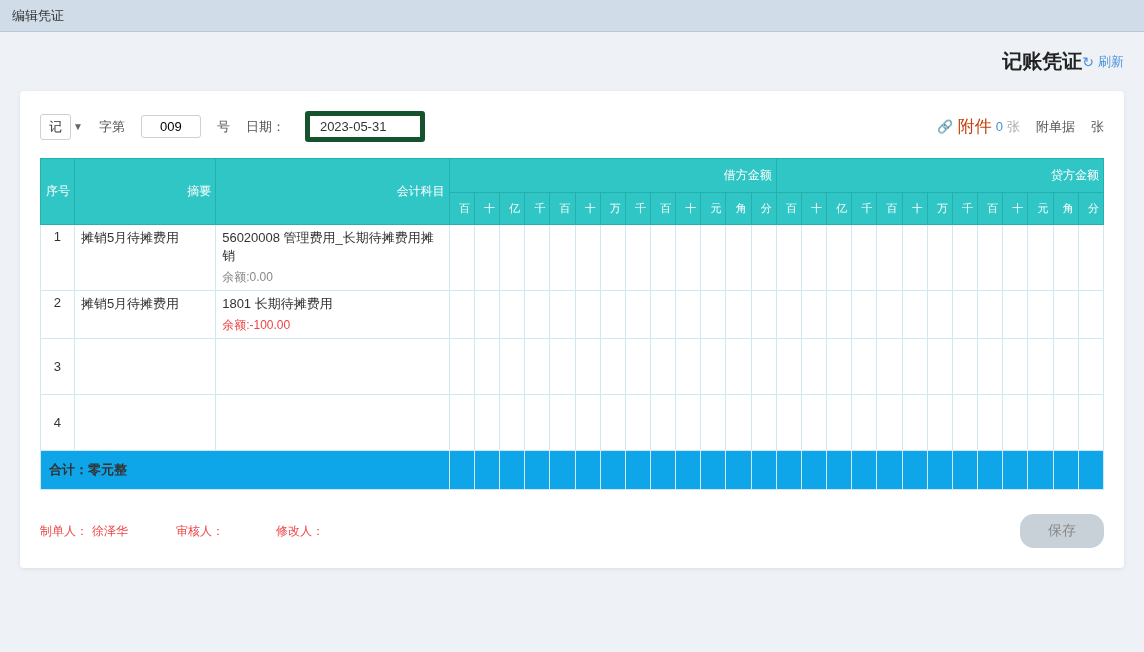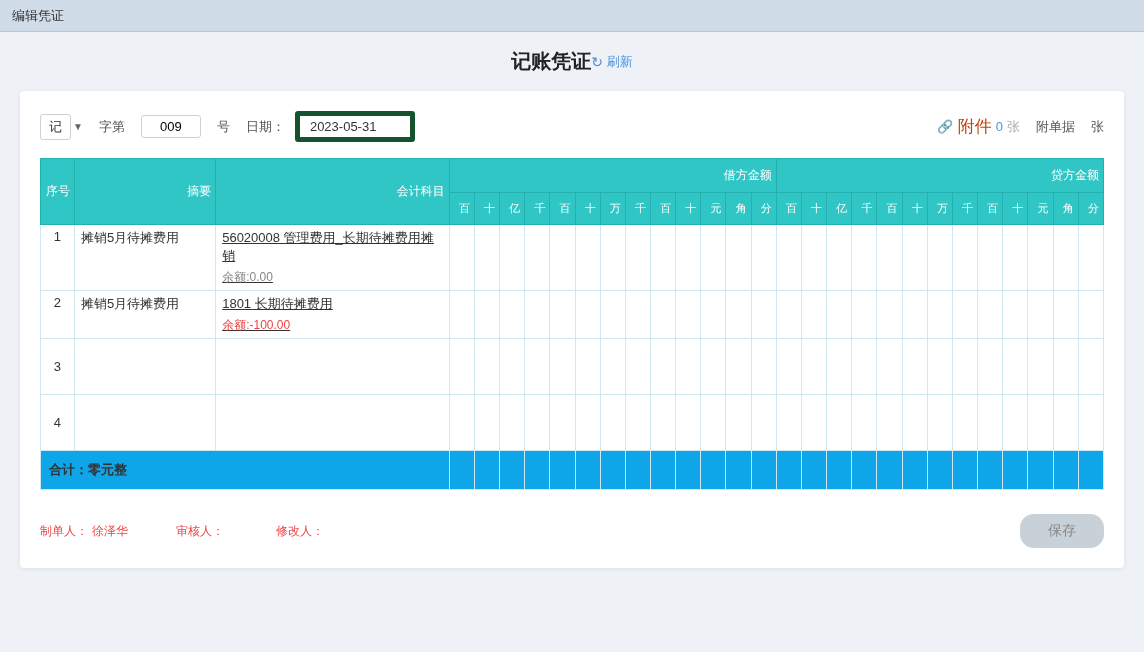--- a/index.html
+++ b/index.html
@@ -29,7 +29,7 @@
     }
     .page-header {
       display: flex;
-      justify-content: center;
+      justify-content: flex-end;
       align-items: center;
       margin-bottom: 16px;
     }

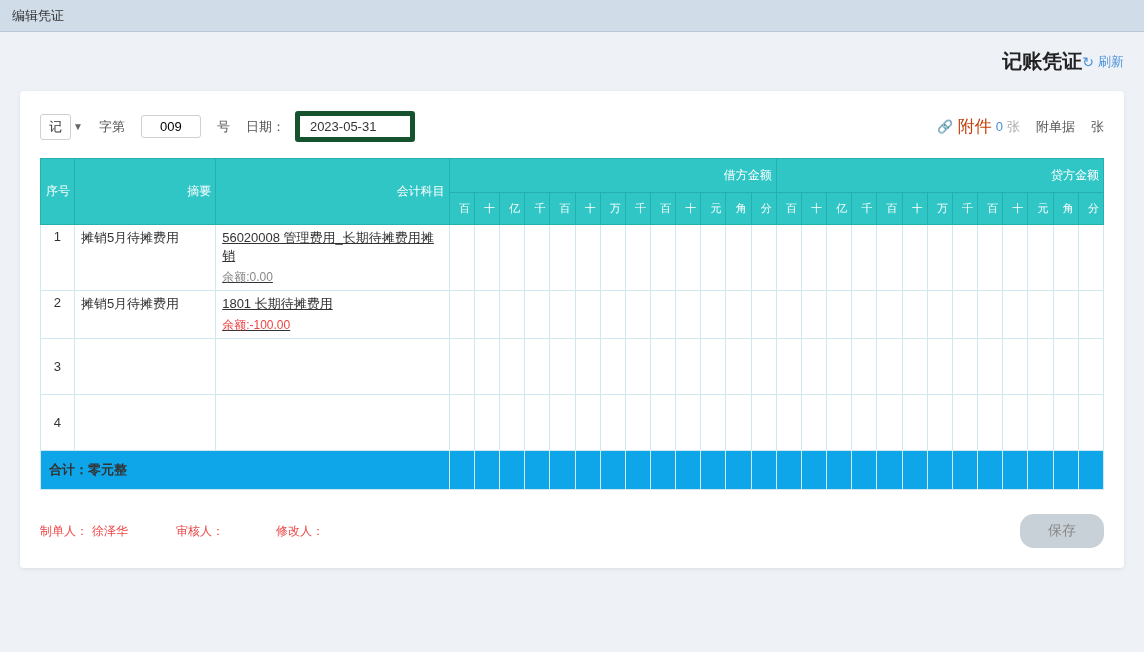--- a/index.html
+++ b/index.html
@@ -64,7 +64,7 @@
     .form-group {
       display: flex;
       align-items: center;
-      gap: 10px;
+      gap: 20px;
       justify-content: flex-end;
     }
     .form-label {

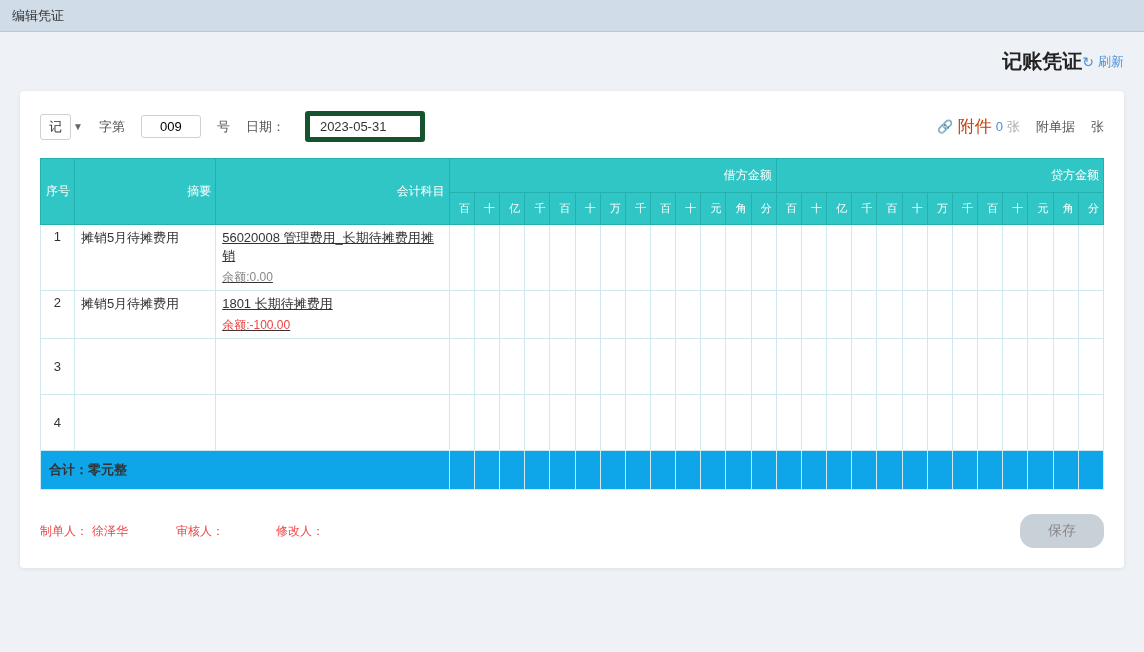--- a/index.html
+++ b/index.html
@@ -186,7 +186,6 @@
       font-size: 13px;
       color: #333;
       padding: 6px;
-      text-decoration: underline;
     }
     .balance-text {
       font-size: 12px;

